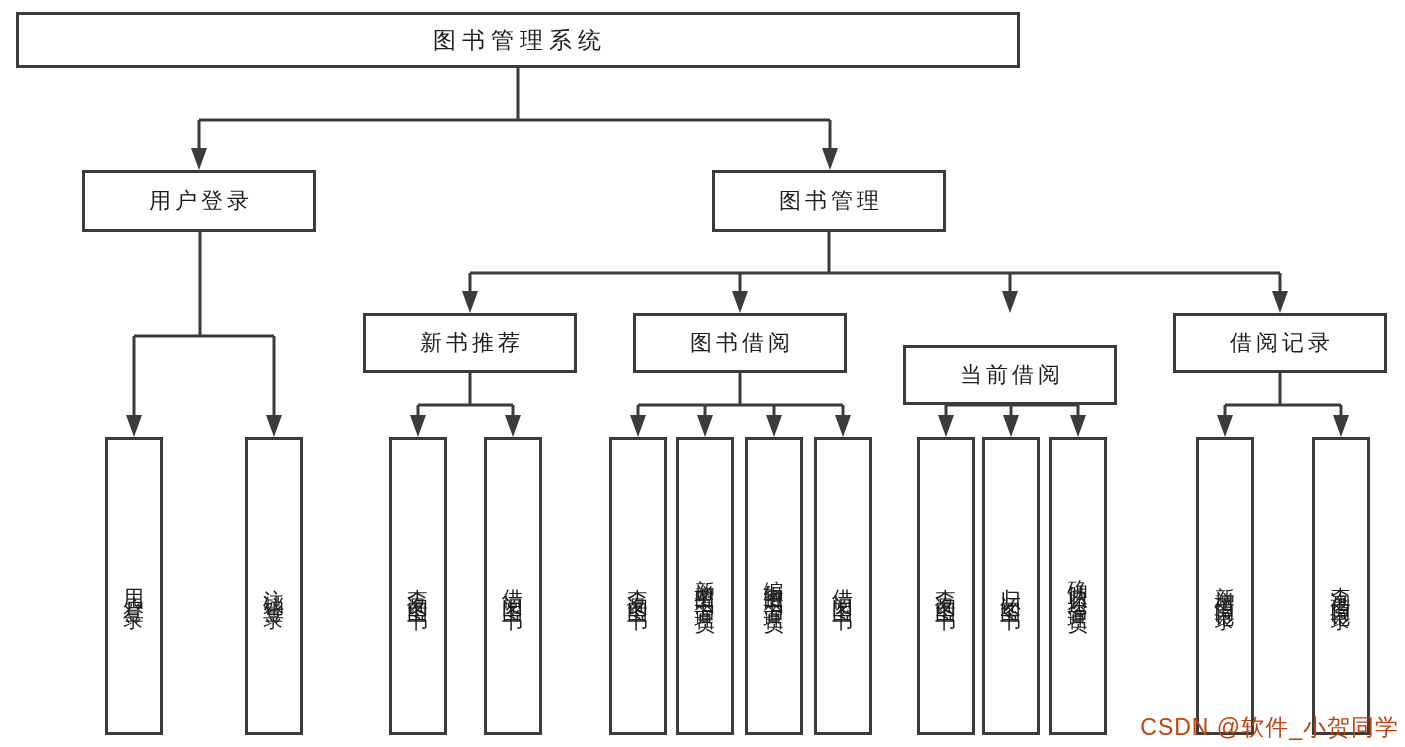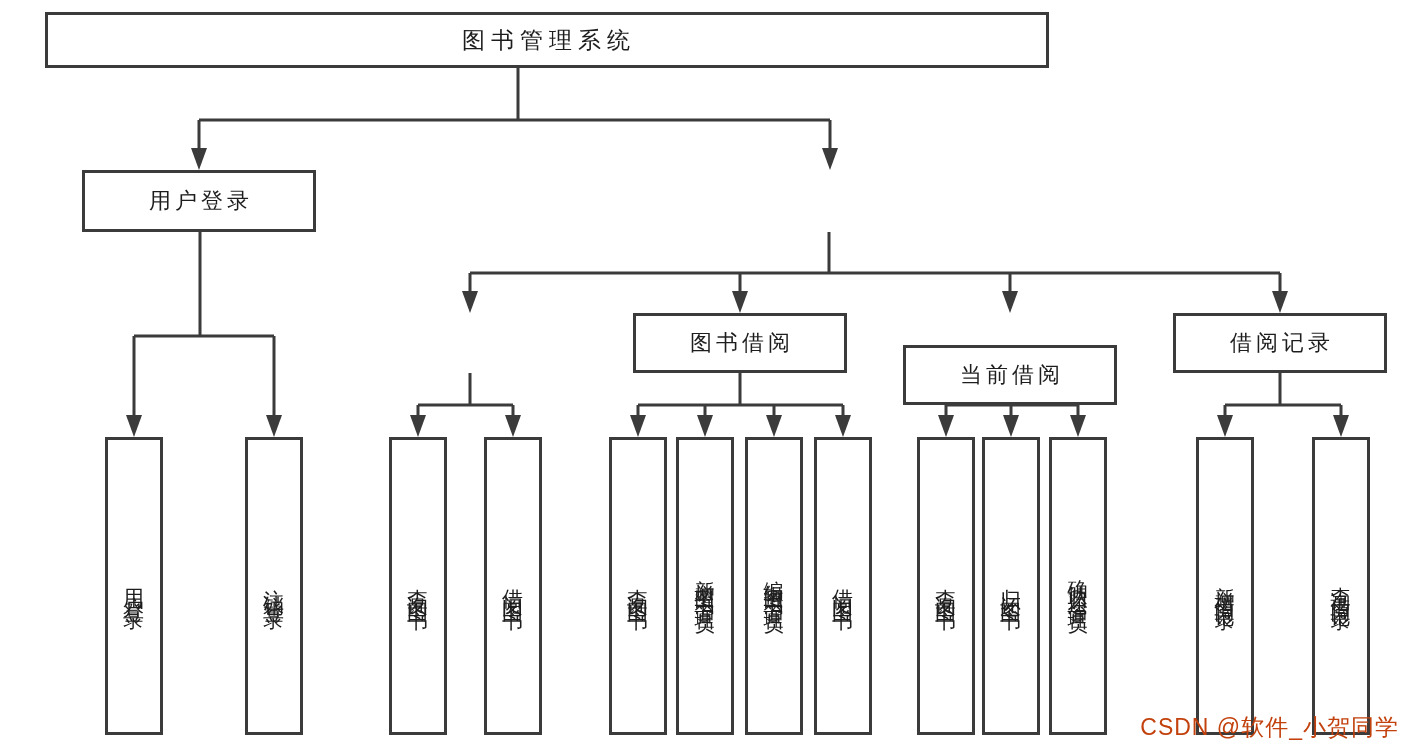--- a/index.html
+++ b/index.html
@@ -89,7 +89,7 @@
     </g>
   </svg>
 
-  <div class="node root" style="left:16px;top:12px;width:1004px;height:56px;margin-left:29px;">
+  <div class="node root" style="left:16px;top:12px;width:1004px;height:56px;">
     <span class="h-label">图书管理系统</span>
   </div>
 

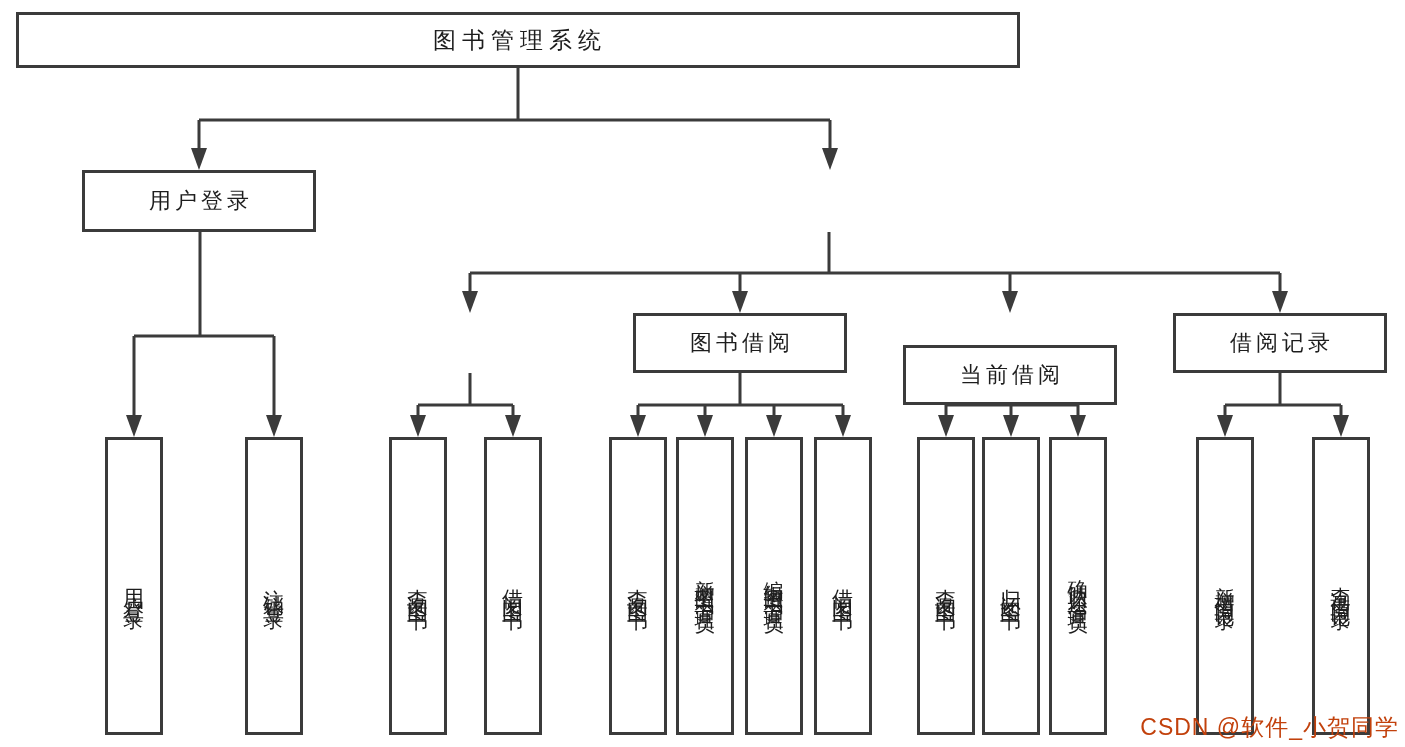--- a/index.html
+++ b/index.html
@@ -96,6 +96,9 @@
   <div class="node" style="left:82px;top:170px;width:234px;height:62px;">
     <span class="h-label">用户登录</span>
   </div>
+  <div class="node" style="left:712px;top:170px;width:234px;height:62px;">
+    <span class="h-label">图书管理</span>
+  </div>
 
   <div class="node" style="left:633px;top:313px;width:214px;height:60px;align-items:center;">
     <span class="h-label">图书借阅</span>

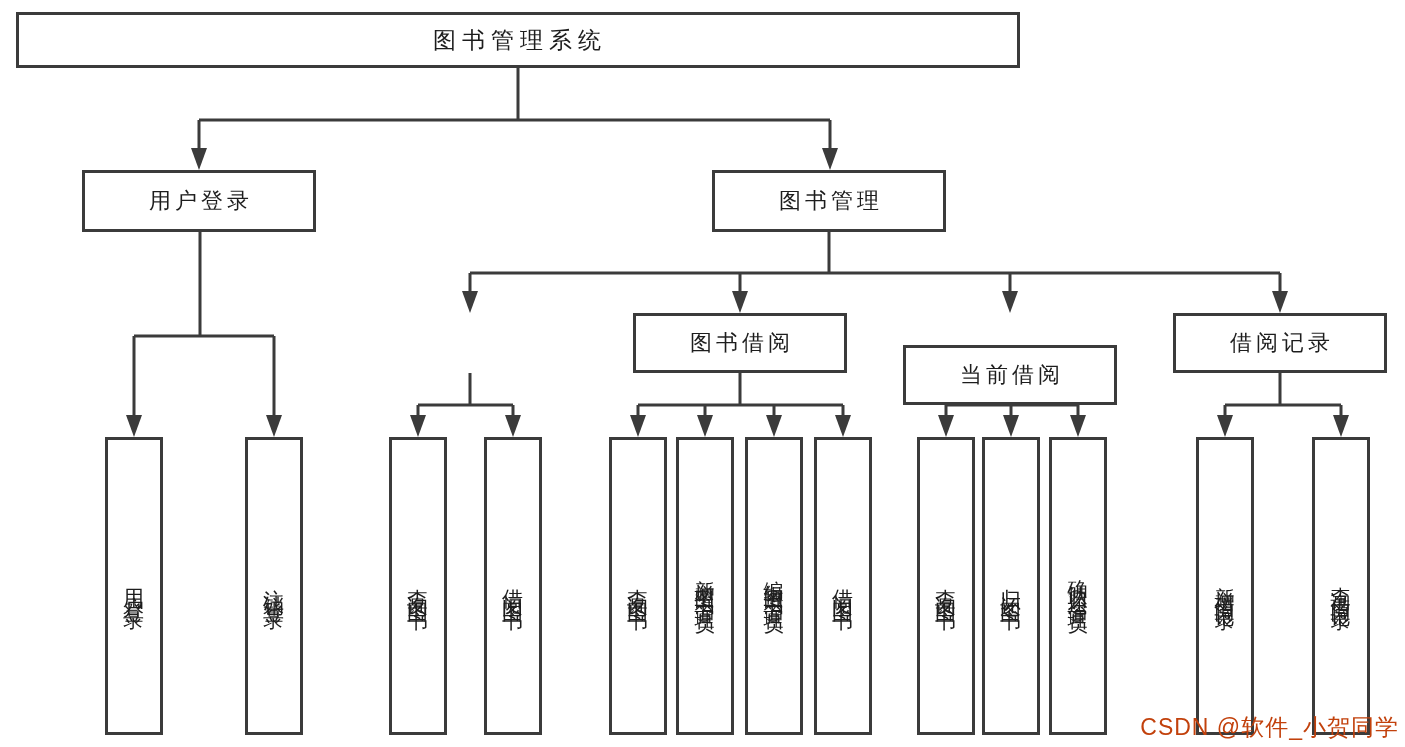--- a/index.html
+++ b/index.html
@@ -100,6 +100,9 @@
     <span class="h-label">图书管理</span>
   </div>
 
+  <div class="node" style="left:363px;top:313px;width:214px;height:60px;">
+    <span class="h-label">新书推荐</span>
+  </div>
   <div class="node" style="left:633px;top:313px;width:214px;height:60px;align-items:center;">
     <span class="h-label">图书借阅</span>
   </div>

